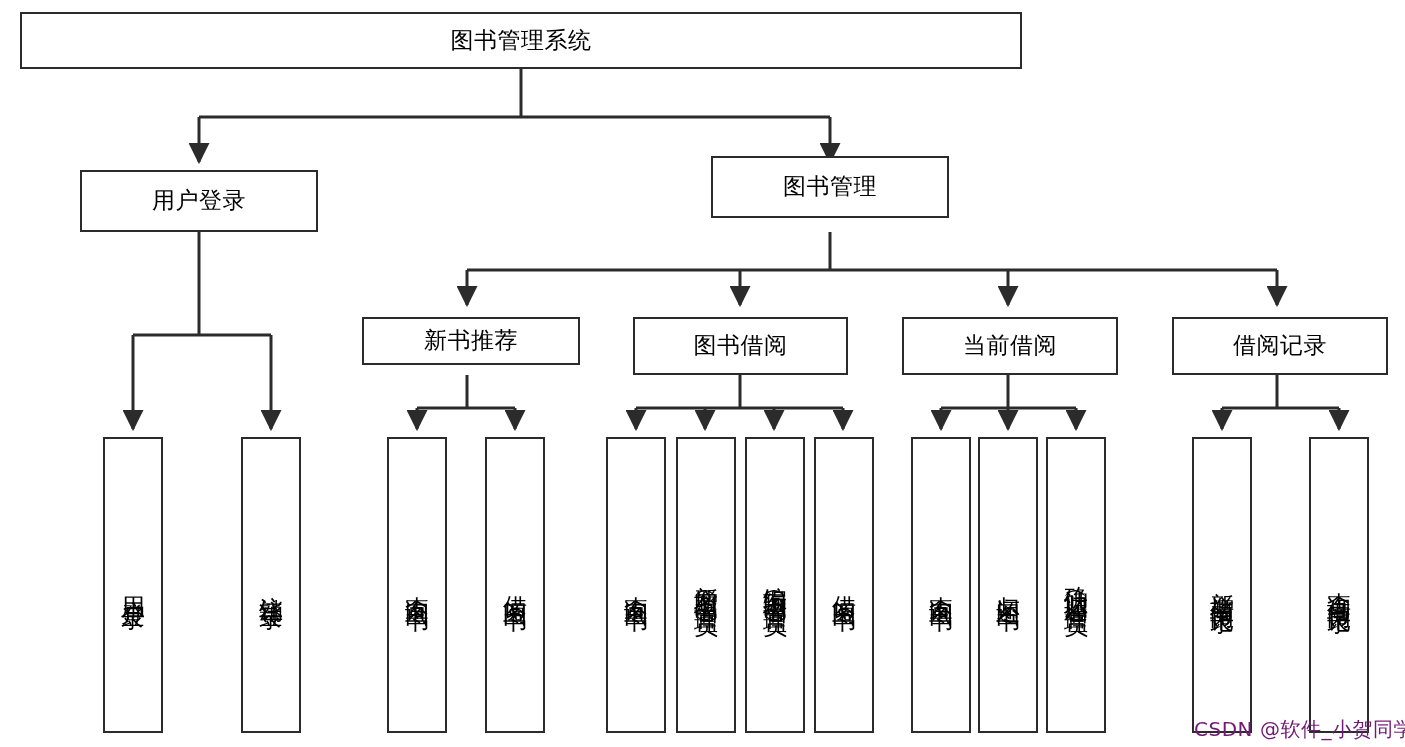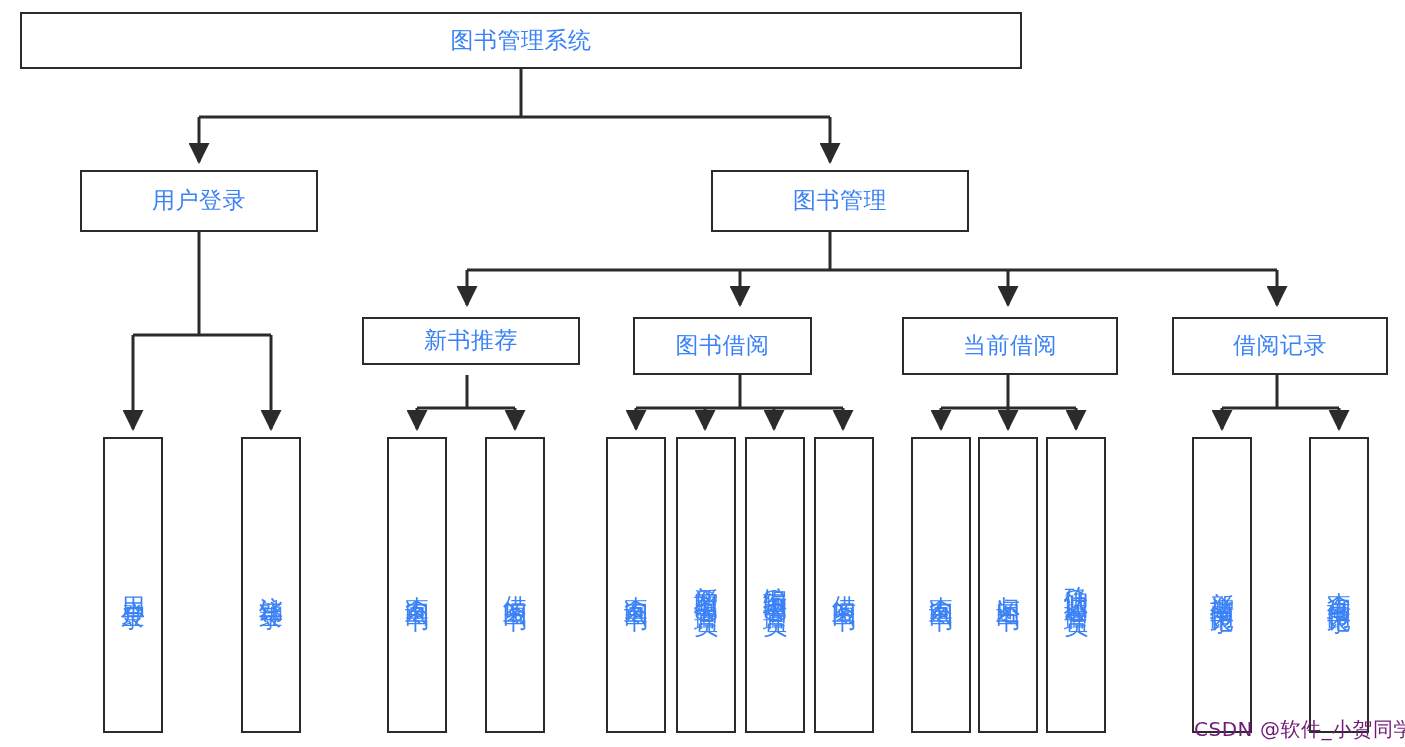--- a/index.html
+++ b/index.html
@@ -34,7 +34,7 @@
     display: flex;
     align-items: center;
     justify-content: center;
-    color: #3b82f6;
+    color: #000000;
     z-index: 2;
   }
   .node-label {

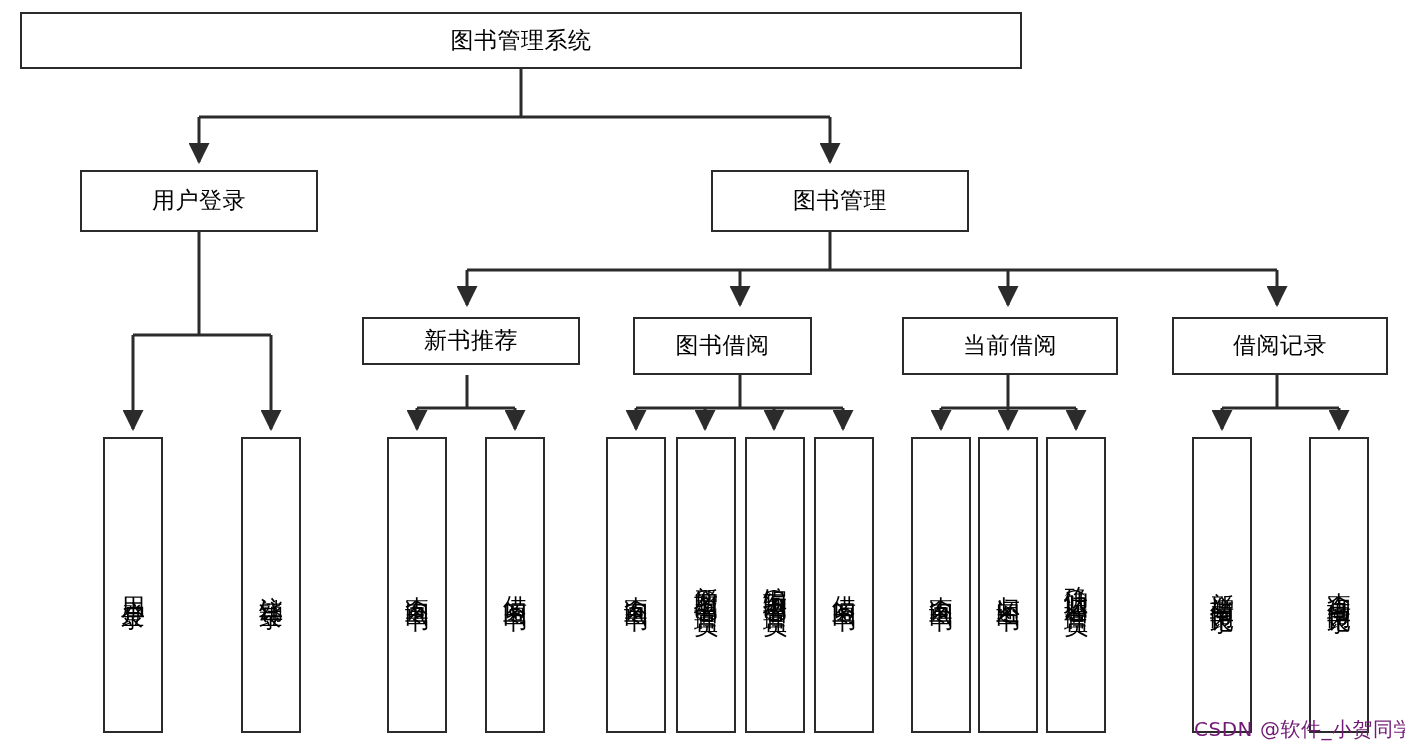--- a/index.html
+++ b/index.html
@@ -136,7 +136,7 @@
   <div class="node horiz" style="left:80px; top:170px; width:238px; height:62px;">
     <span class="node-label">用户登录</span>
   </div>
-  <div class="node horiz" style="left:711px; top:170px; width:258px; height:62px;">
+  <div class="node horiz" style="left:711px; top:156px; width:238px; height:62px;">
     <span class="node-label">图书管理</span>
   </div>
 

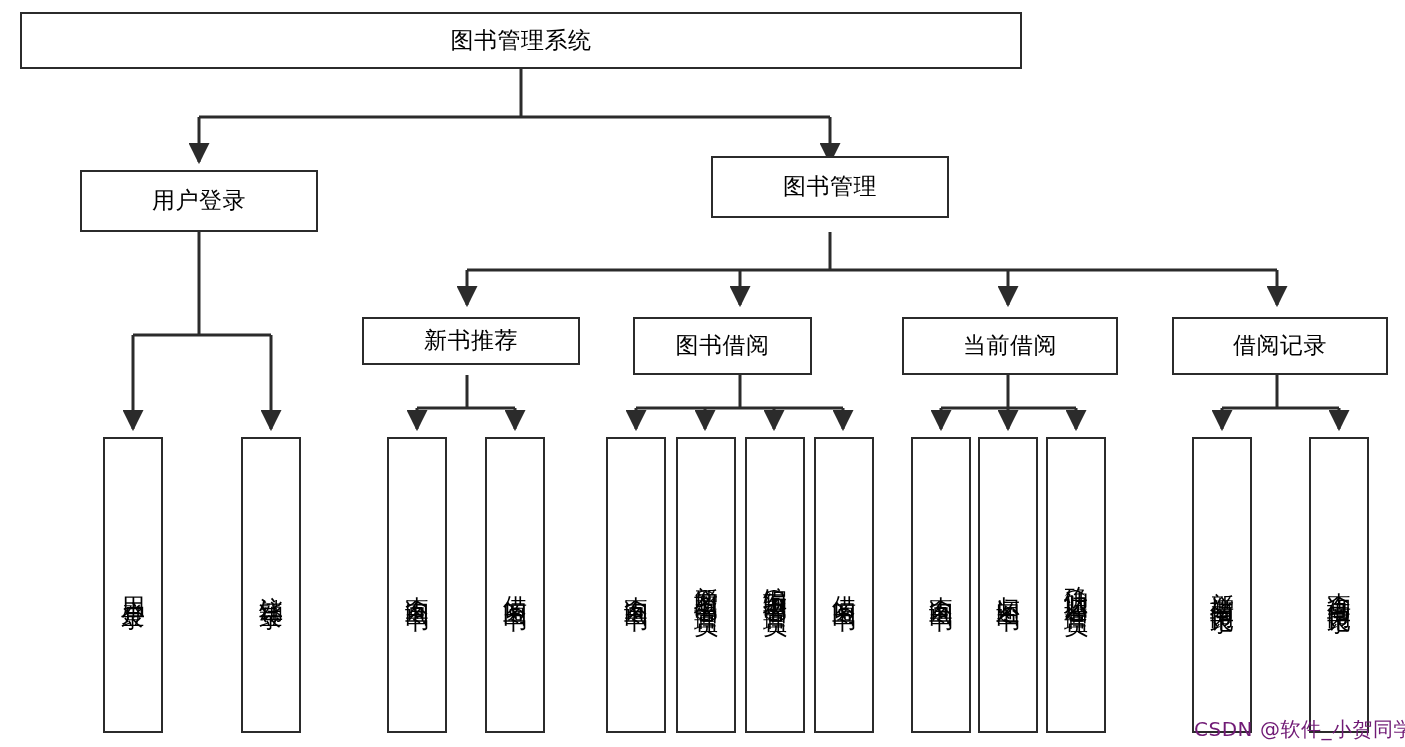--- a/index.html
+++ b/index.html
@@ -143,7 +143,7 @@
   <div class="node horiz" style="left:362px; top:317px; width:218px; height:48px;">
     <span class="node-label">新书推荐</span>
   </div>
-  <div class="node horiz" style="left:633px; top:317px; width:179px; height:58px;">
+  <div class="node horiz" style="left:633px; top:317px; width:215px; height:58px;">
     <span class="node-label">图书借阅</span>
   </div>
   <div class="node horiz" style="left:1172px; top:317px; width:216px; height:58px;">

